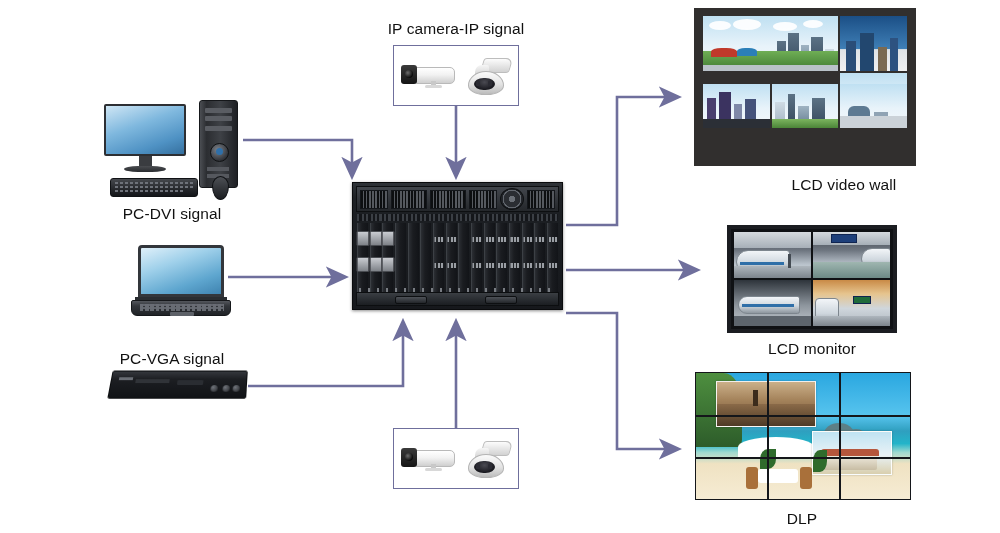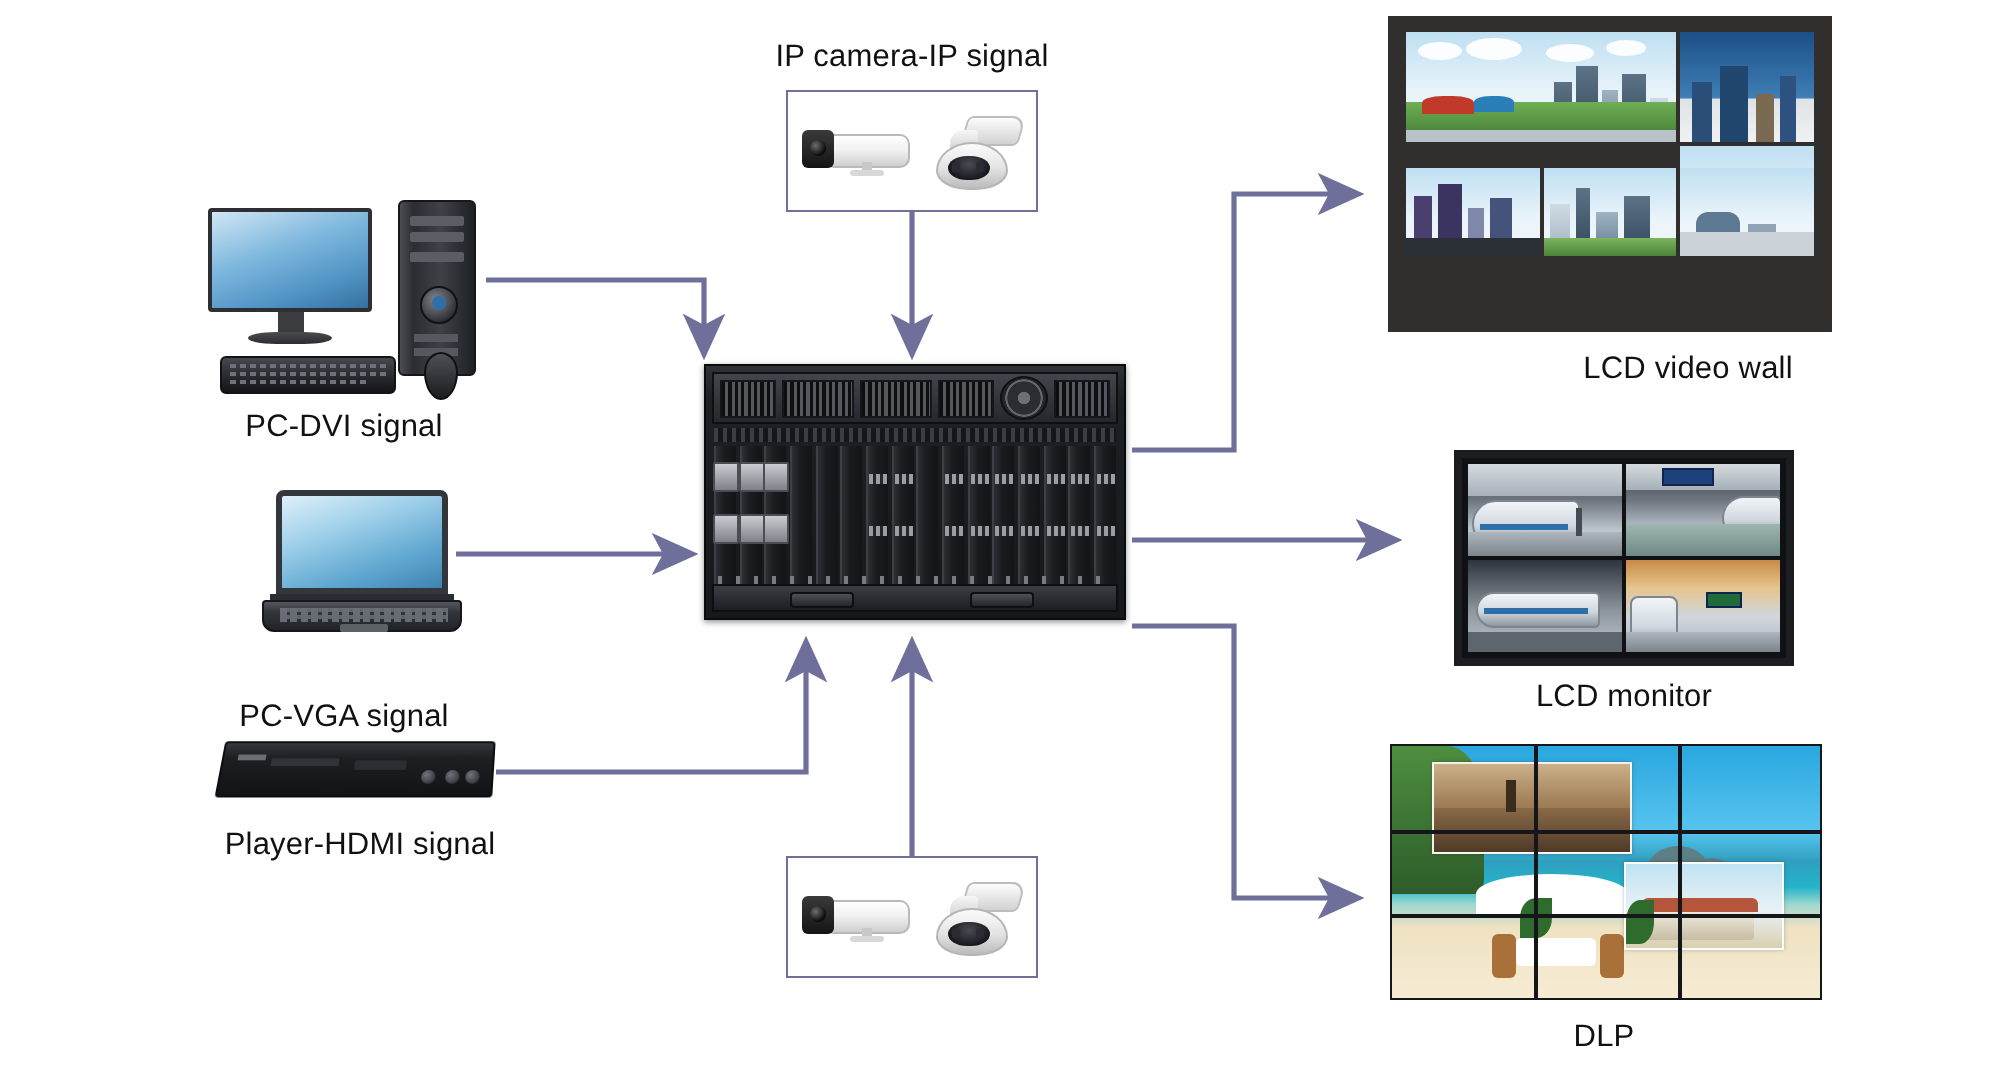--- a/index.html
+++ b/index.html
@@ -255,7 +255,6 @@
       <div class="btn" style="left:122px;"></div>
     </div>
   </div>
-  <div class="lbl ctr" style="left:180px;top:414px;">Player-HDMI signal</div>
 
   <div class="lbl ctr" style="left:456px;top:20px;">IP camera-IP signal</div>
   <div class="cambox" style="left:393px;top:45px;width:126px;height:61px;">

